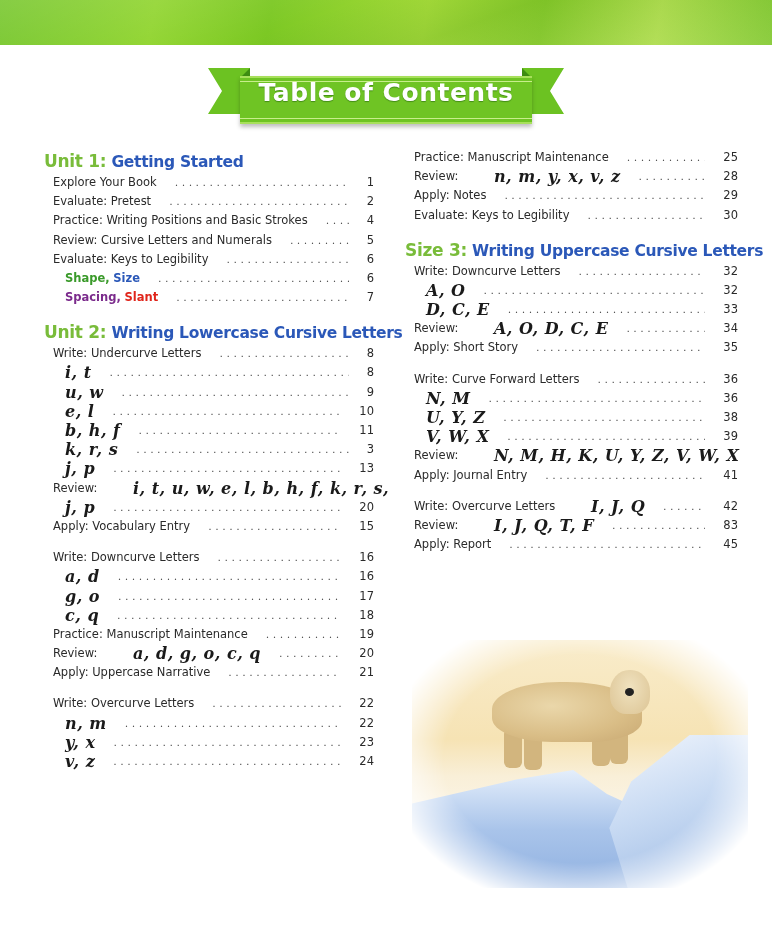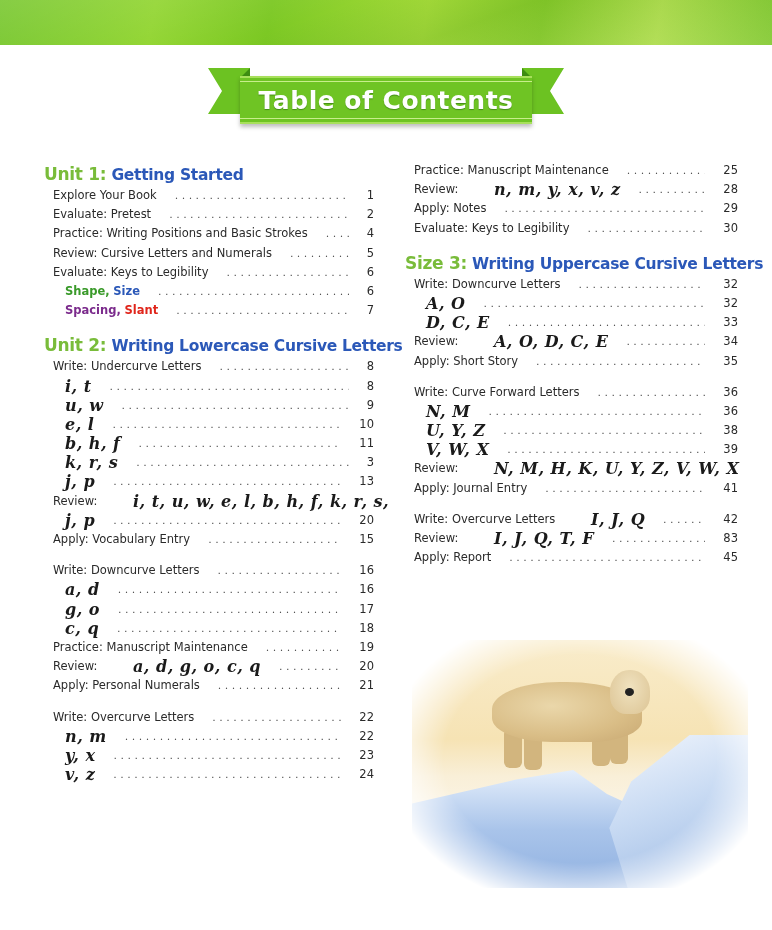--- a/index.html
+++ b/index.html
@@ -32,7 +32,7 @@
     background: #6fc424;
     box-shadow: 0 3px 4px rgba(0,0,0,0.25);
     border-top: 2px solid #a8e05c; border-bottom: 2px solid #a8e05c;
-    display: flex; align-items: center; justify-content: center;
+    display: flex; align-items: flex-start; justify-content: center;
   }
   .ribbon .body::before, .ribbon .body::after {
     content: ""; position: absolute; left: 0; right: 0; height: 1px; background: #c8ee8c;

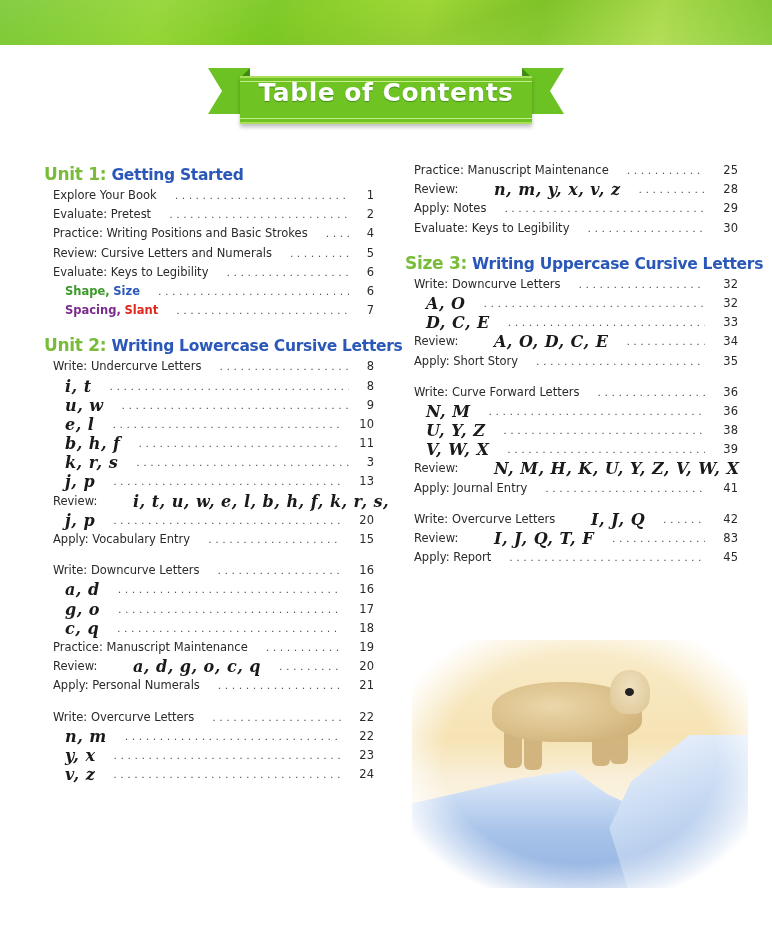--- a/index.html
+++ b/index.html
@@ -46,7 +46,7 @@
   }
 
   
-  .col { position: absolute; margin-top: 13px; }
+  .col { position: absolute; }
   .col.left { left: 44px; top: 150px; width: 330px; }
   .col.right { left: 405px; top: 148px; width: 333px; }
 

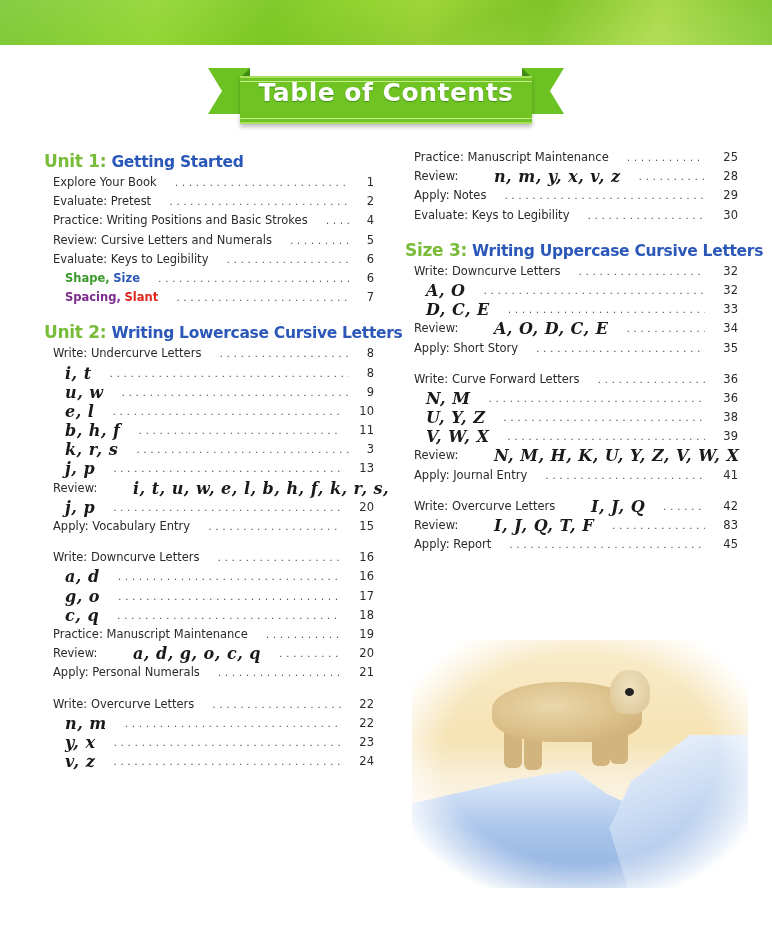--- a/index.html
+++ b/index.html
@@ -58,7 +58,7 @@
   .unit-head .name { color: #2b58b8; }
 
   .entry {
-    display: flex; align-items: flex-start; font-size: 11.5px; line-height: 19.2px;
+    display: flex; align-items: flex-end; font-size: 11.5px; line-height: 19.2px;
     height: 19.2px; padding-left: 9px; color: #2a2a2a; white-space: nowrap; gap: 16px;
   }
   .entry.sub { padding-left: 21px; }

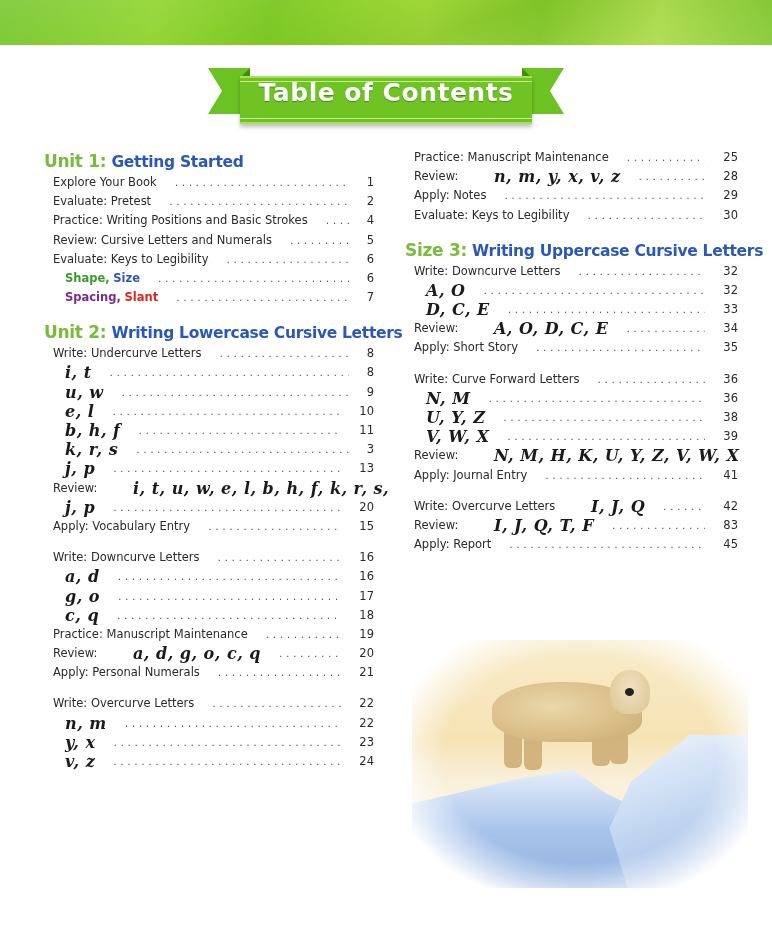--- a/index.html
+++ b/index.html
@@ -252,7 +252,7 @@
     </div>
   <div class="entry"><span class="label">Review:</span>&nbsp;<span class="label cursive">a, d, g, o, c, q</span><span class="dots"></span><span class="page">20</span></div>
   <div class="entry">
-      <span class="label">Apply: Personal Numerals</span>
+      <span class="label">Apply: Uppercase Narrative</span>
       <span class="dots"></span>
       <span class="page">21</span>
     </div>

